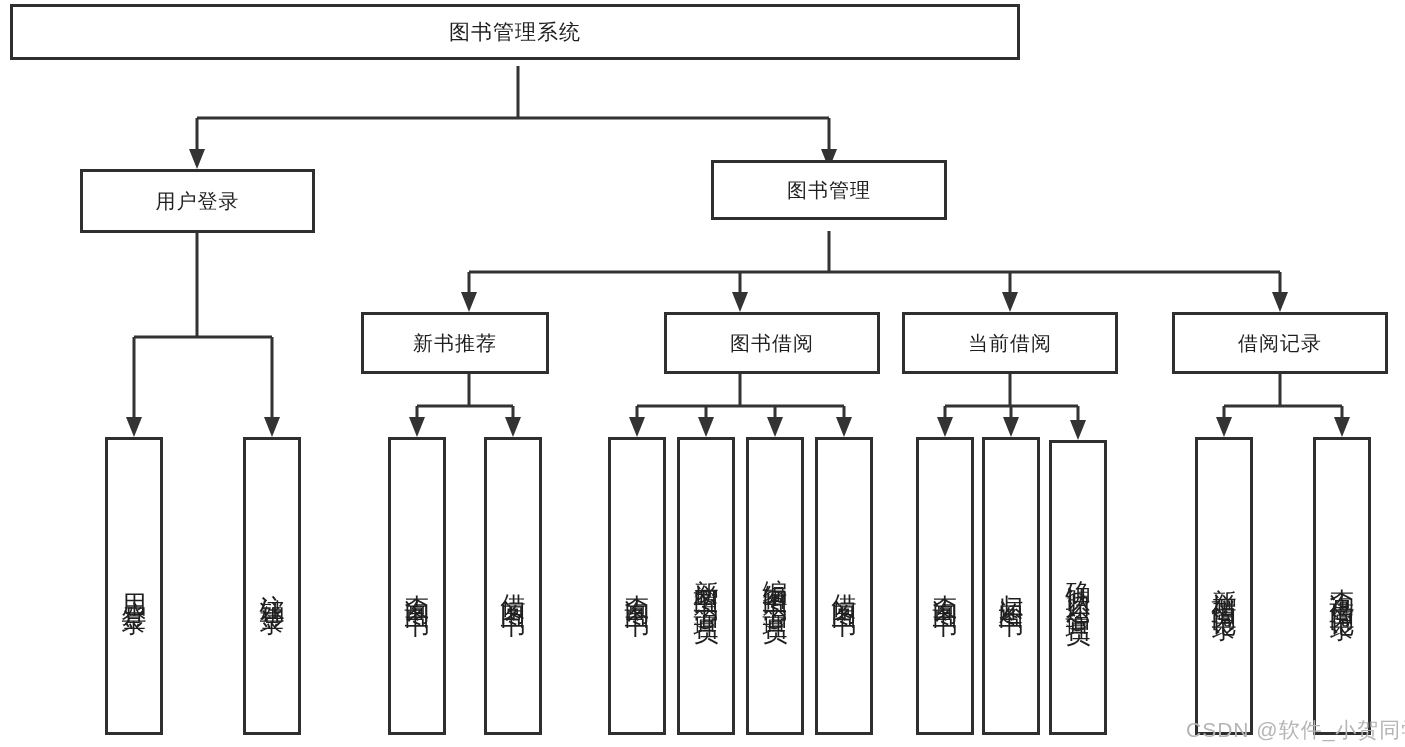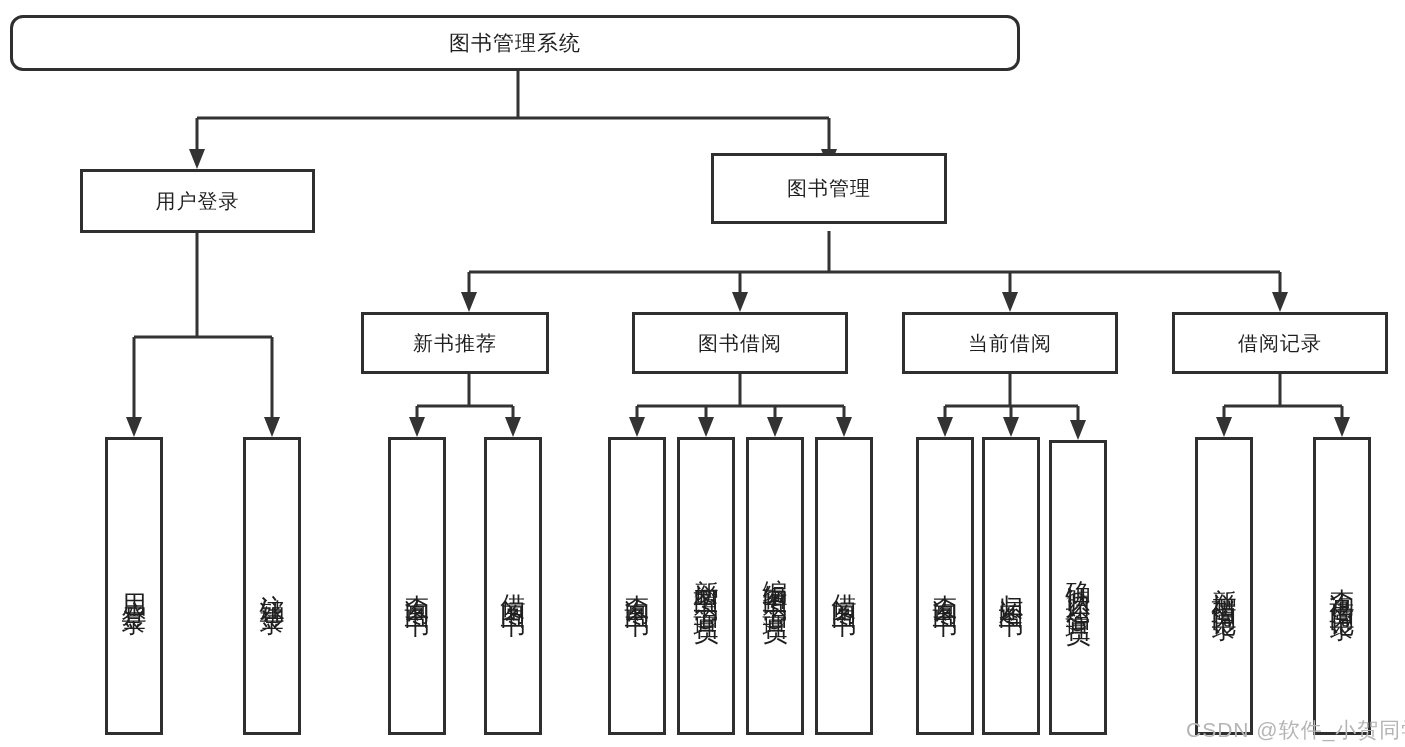--- a/index.html
+++ b/index.html
@@ -83,7 +83,7 @@
       M1334 417 L1350 417 L1342 437 Z"></path>
   </svg>
 
-  <div class="node h-node root-node" style="left:10px; top:15px; width:1010px; height:56px;border-radius:13px;">图书管理系统</div>
+  <div class="node h-node root-node" style="left:10px; top:4px; width:1010px; height:56px;">图书管理系统</div>
 
   <div class="node h-node" style="left:80px; top:169px; width:235px; height:64px;">用户登录</div>
   <div class="node h-node" style="left:711px; top:153px; width:236px; height:71px;">图书管理</div>

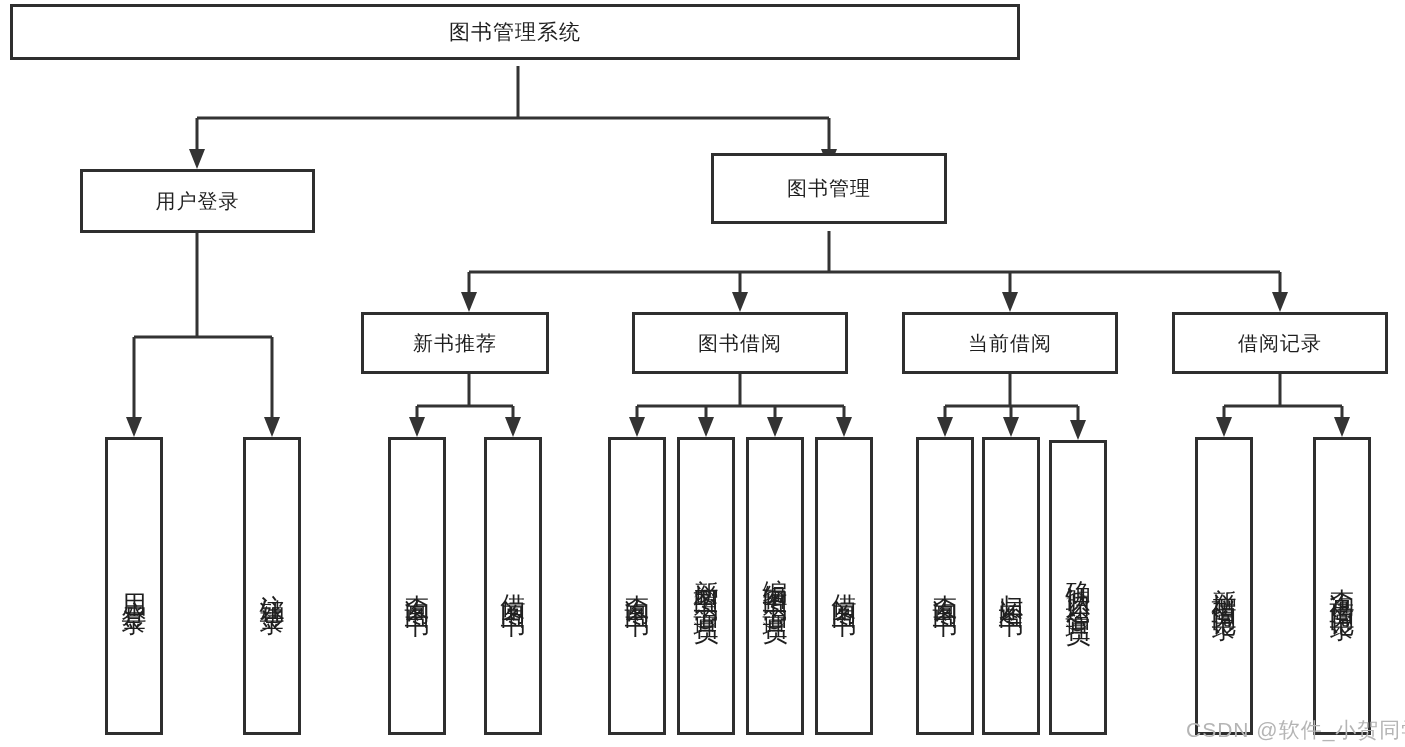--- a/index.html
+++ b/index.html
@@ -86,7 +86,7 @@
   <div class="node h-node root-node" style="left:10px; top:4px; width:1010px; height:56px;">图书管理系统</div>
 
   <div class="node h-node" style="left:80px; top:169px; width:235px; height:64px;">用户登录</div>
-  <div class="node h-node" style="left:711px; top:153px; width:236px; height:71px;">图书管理</div>
+  <div class="node h-node" style="left:711px; top:160px; width:236px; height:60px;">图书管理</div>
 
   <div class="node h-node" style="left:361px; top:312px; width:188px; height:62px;">新书推荐</div>
   <div class="node h-node" style="left:632px; top:312px; width:216px; height:62px;">图书借阅</div>

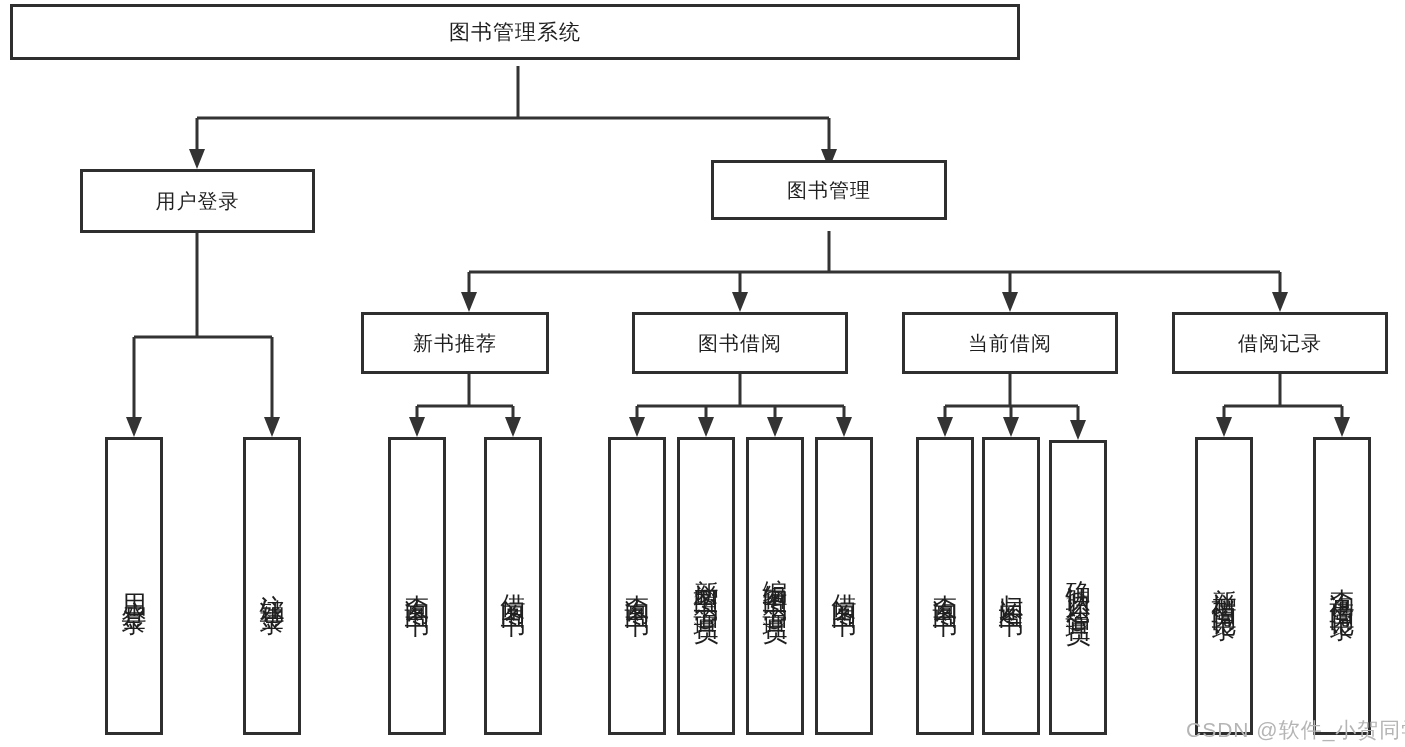--- a/index.html
+++ b/index.html
@@ -89,7 +89,7 @@
   <div class="node h-node" style="left:711px; top:160px; width:236px; height:60px;">图书管理</div>
 
   <div class="node h-node" style="left:361px; top:312px; width:188px; height:62px;">新书推荐</div>
-  <div class="node h-node" style="left:632px; top:312px; width:216px; height:62px;">图书借阅</div>
+  <div class="node h-node" style="left:664px; top:312px; width:216px; height:62px;">图书借阅</div>
   <div class="node h-node" style="left:902px; top:312px; width:216px; height:62px;">当前借阅</div>
   <div class="node h-node" style="left:1172px; top:312px; width:216px; height:62px;">借阅记录</div>
 

